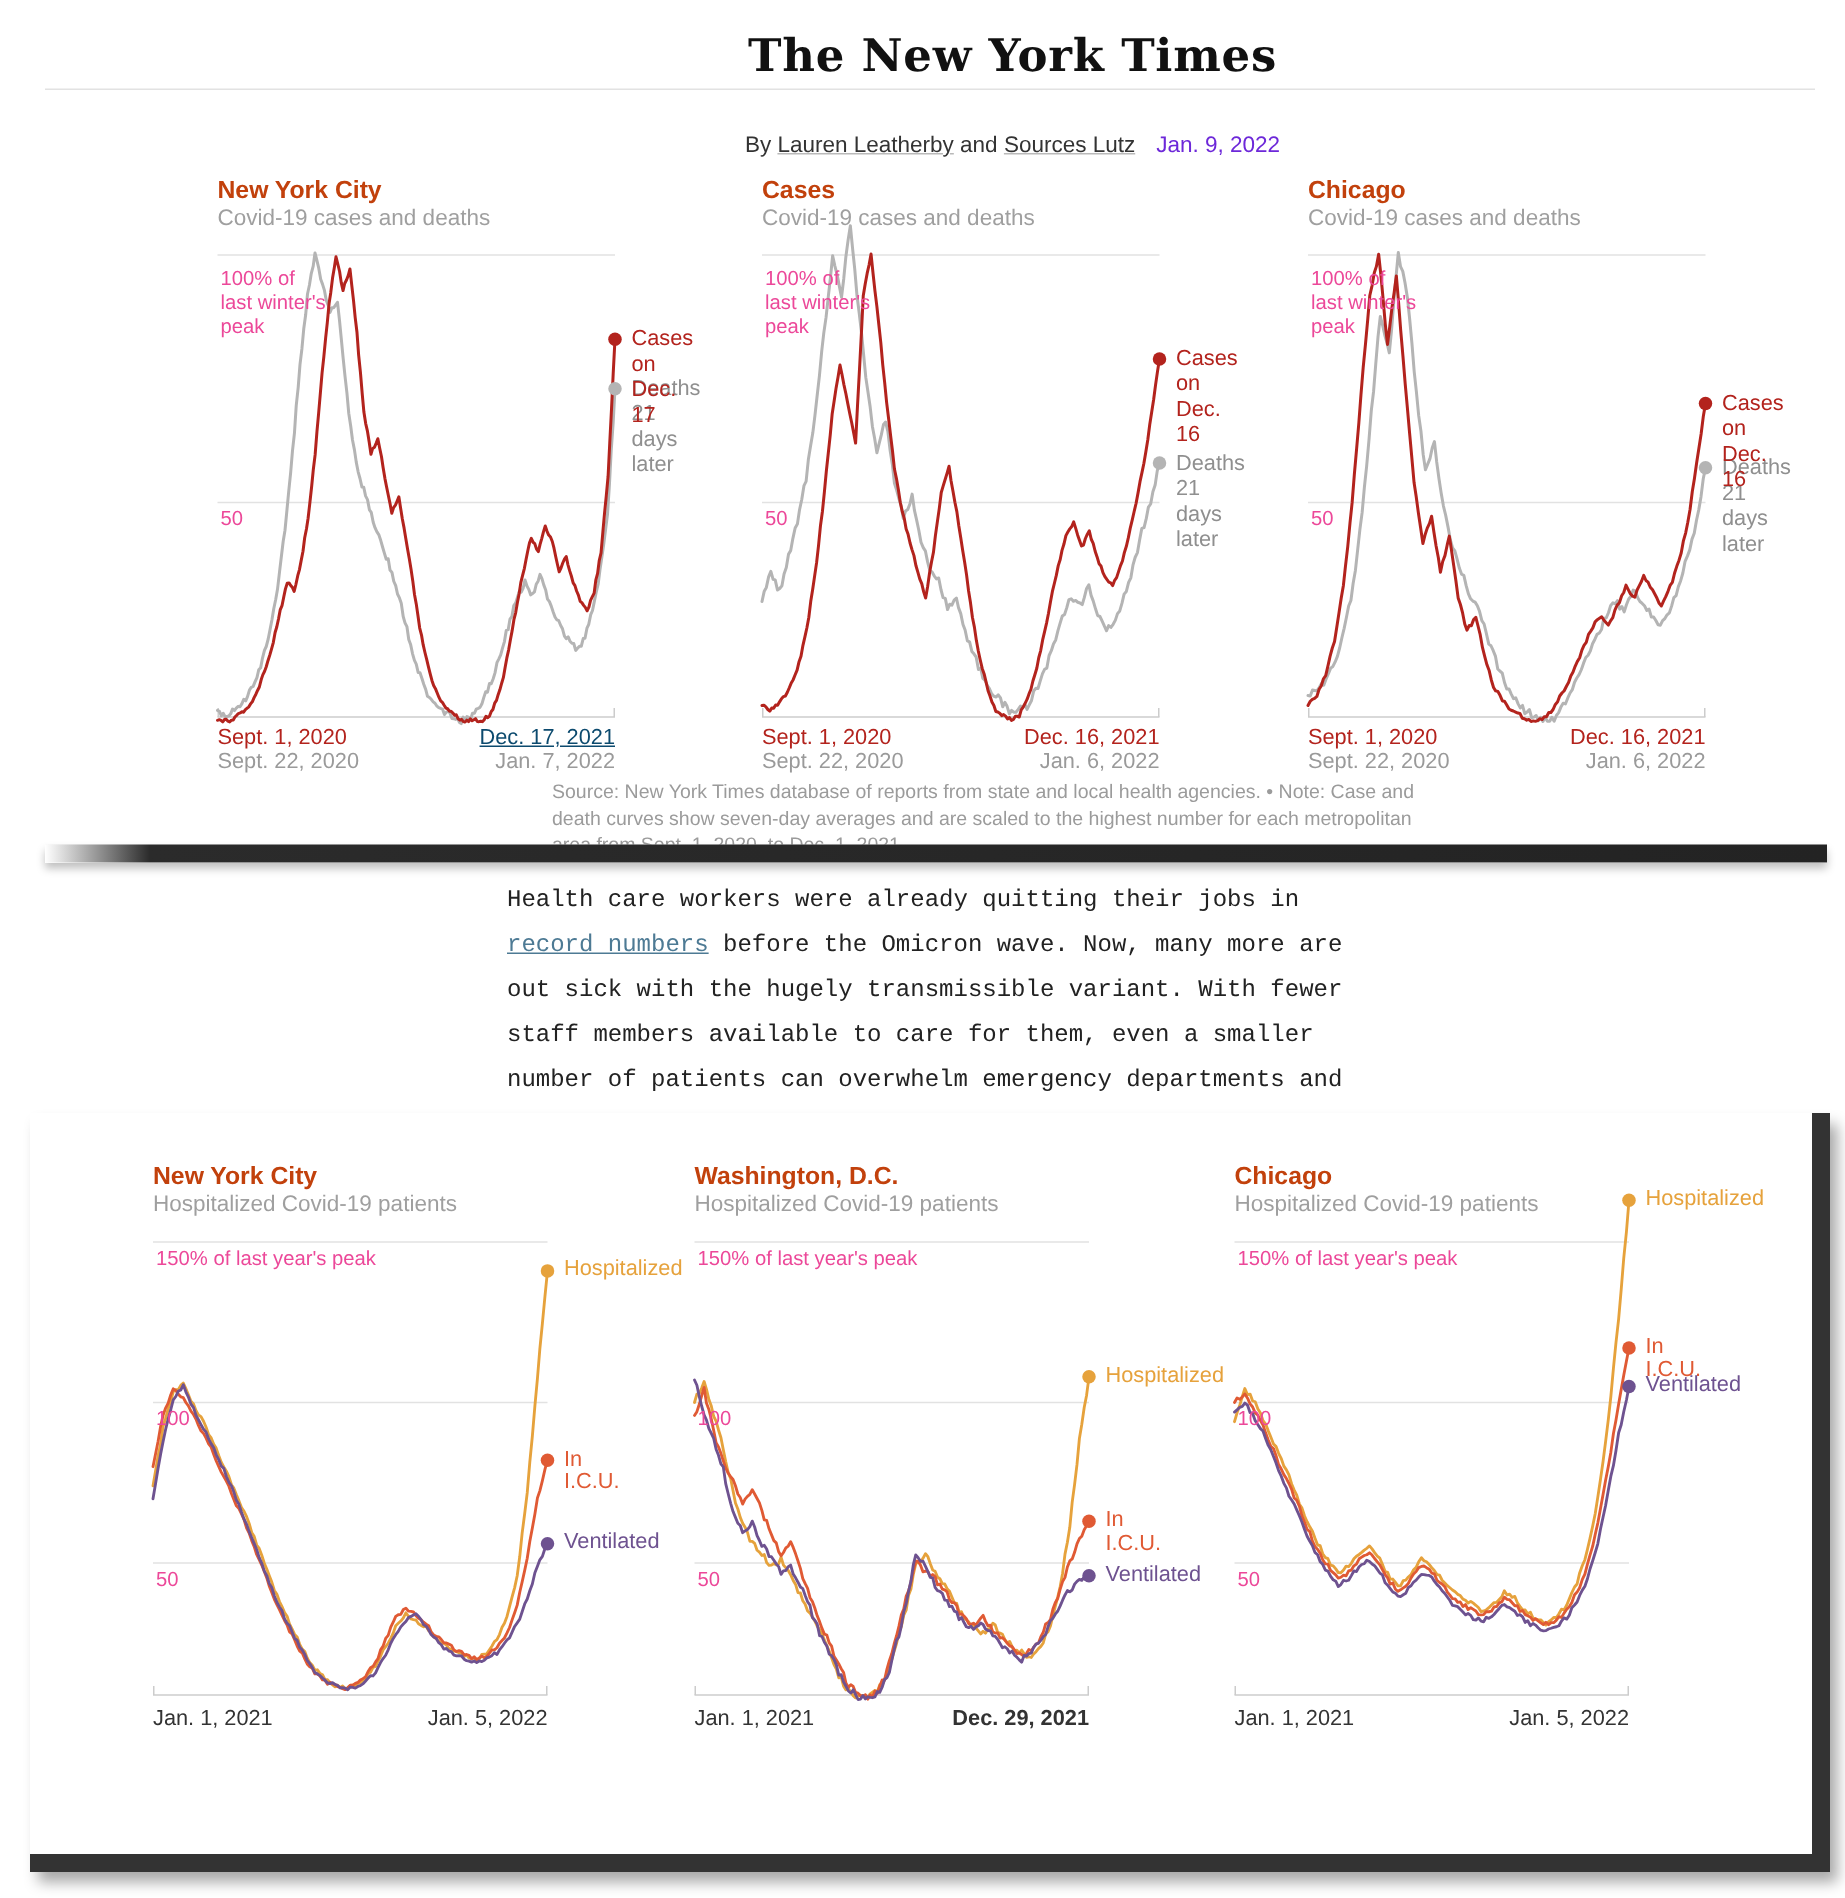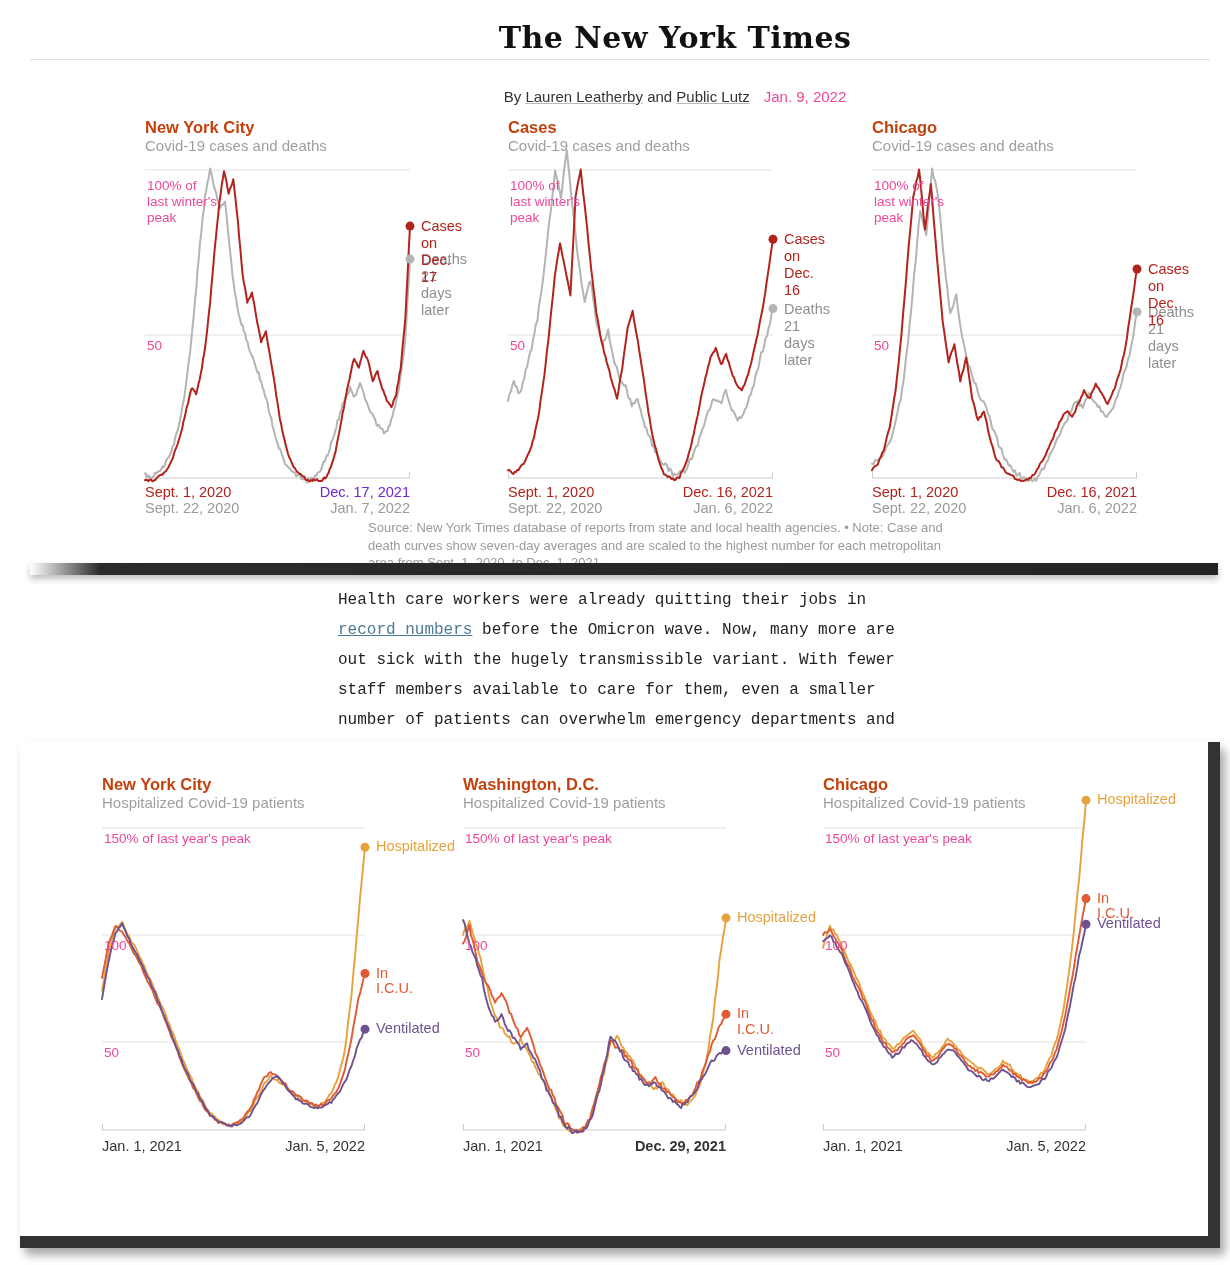--- a/index.html
+++ b/index.html
@@ -43,7 +43,7 @@
     <div class="masthead">The New York Times</div>
     <div class="rule"></div>
     <div class="byline">
-      <span>By </span><a>Lauren Leatherby</a><span> and </span><a>Public Lutz</a><span class="date">Jan. 9, 2022</span>
+      <span>By </span><a>Lauren Leatherby</a><span> and </span><a>Sources Lutz</a><span class="date">Jan. 9, 2022</span>
     </div>
 
     <div class="chart-col" style="left:115px;top:118px;width:322px;height:400px;">

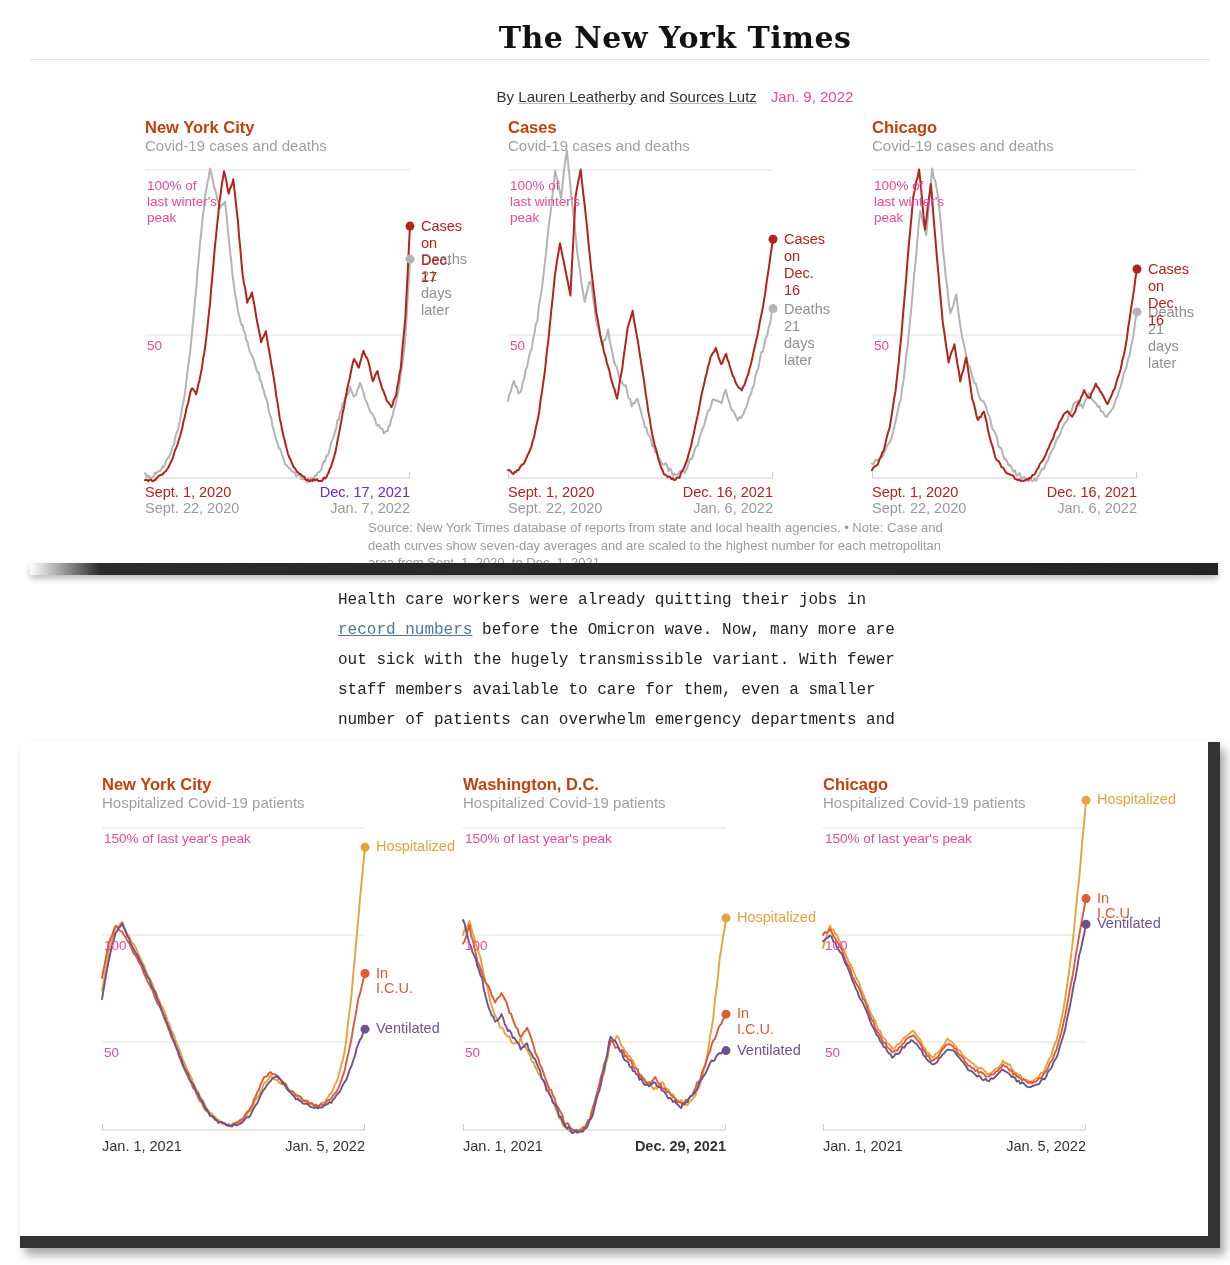--- a/index.html
+++ b/index.html
@@ -19,7 +19,7 @@
   .byline{position:absolute;left:0;right:0;top:88px;text-align:center;transform:translateX(51px);
         font-size:15px;color:#333;}
   .byline a{color:#333;text-decoration:underline;text-decoration-color:#b9b9b9;cursor:pointer;}
-  .byline .date{color:#ec4899;margin-left:14px;}
+  .byline .date{color:#6d28d9;margin-left:14px;}
   .chart-col{position:absolute;}
   .c-title{position:absolute;left:0;top:0;font-size:16.5px;font-weight:bold;color:#c2410c;}
   .c-sub{position:absolute;left:0;top:19px;font-size:15px;color:#9f9f9f;}

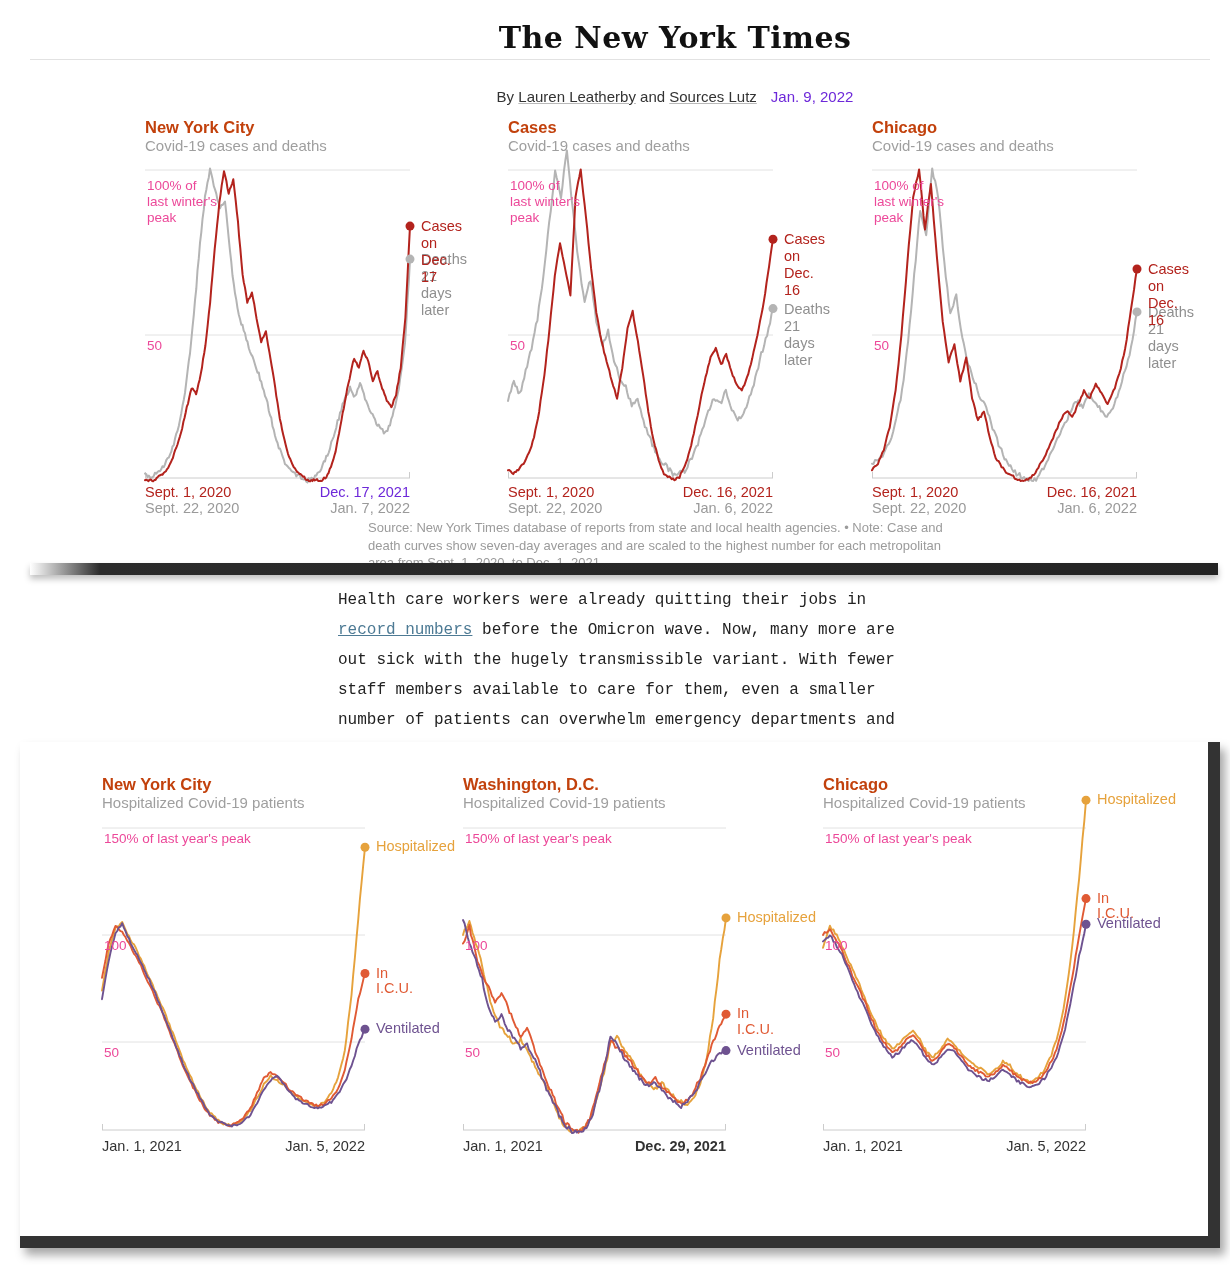--- a/index.html
+++ b/index.html
@@ -78,7 +78,7 @@
           <div style="color: rgb(154, 154, 154);">Sept. 22, 2020</div>
         </div>
         <div class="xdates right" style="top: 366px; width: 265px; left: 0px;">
-          <div style="color: #6d28d9;">Dec. 17, 2021</div>
+          <div style="color: #0c4a6e; text-decoration: underline;">Dec. 17, 2021</div>
           <div style="color: rgb(154, 154, 154);">Jan. 7, 2022</div>
         </div>
       </div>

